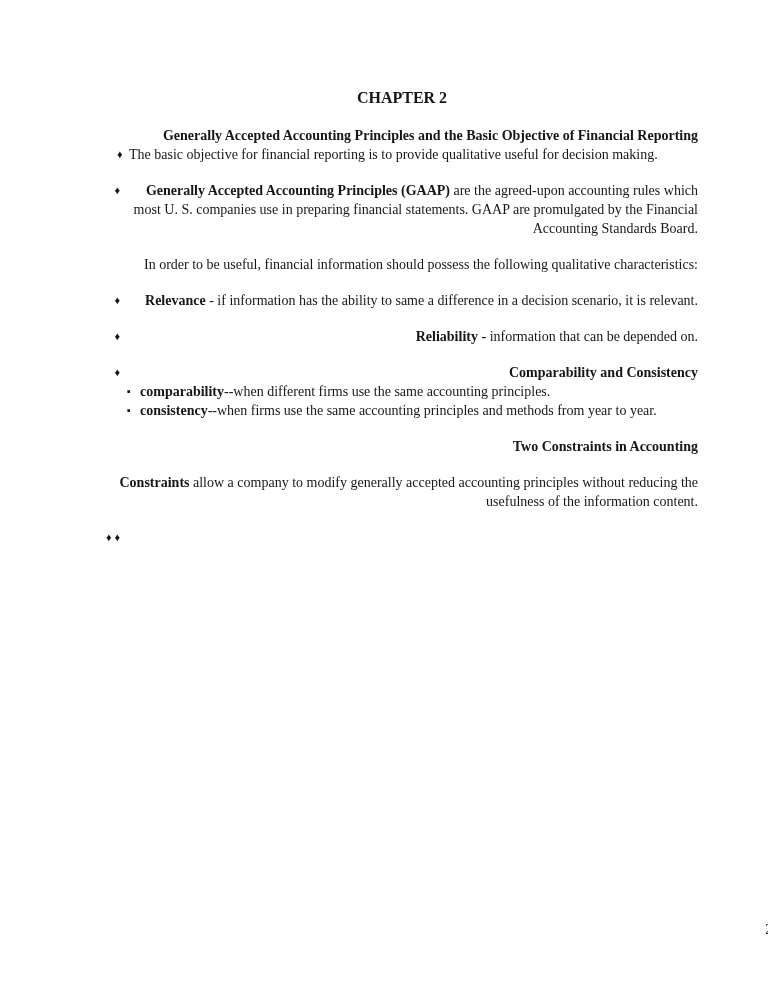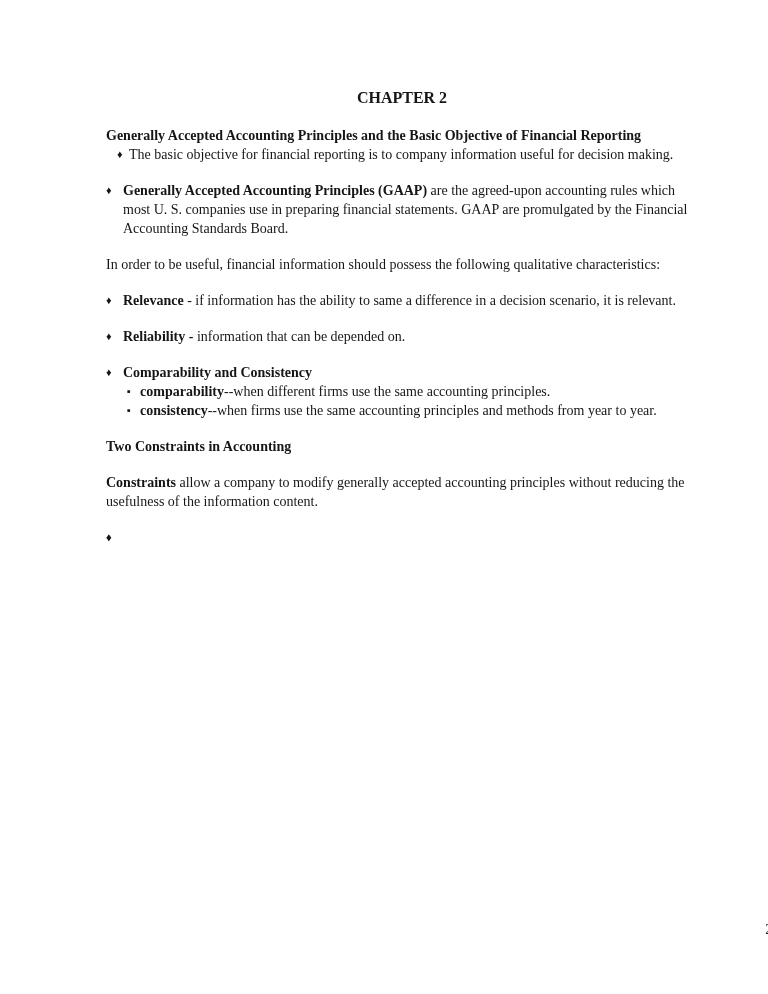--- a/index.html
+++ b/index.html
@@ -27,7 +27,7 @@
     line-height: 23px;
   }
 
-  .mt { margin-top: 17px; }
+  .mt { margin-top: 17px; text-align: right; }
 
   .heading { font-weight: bold; }
 

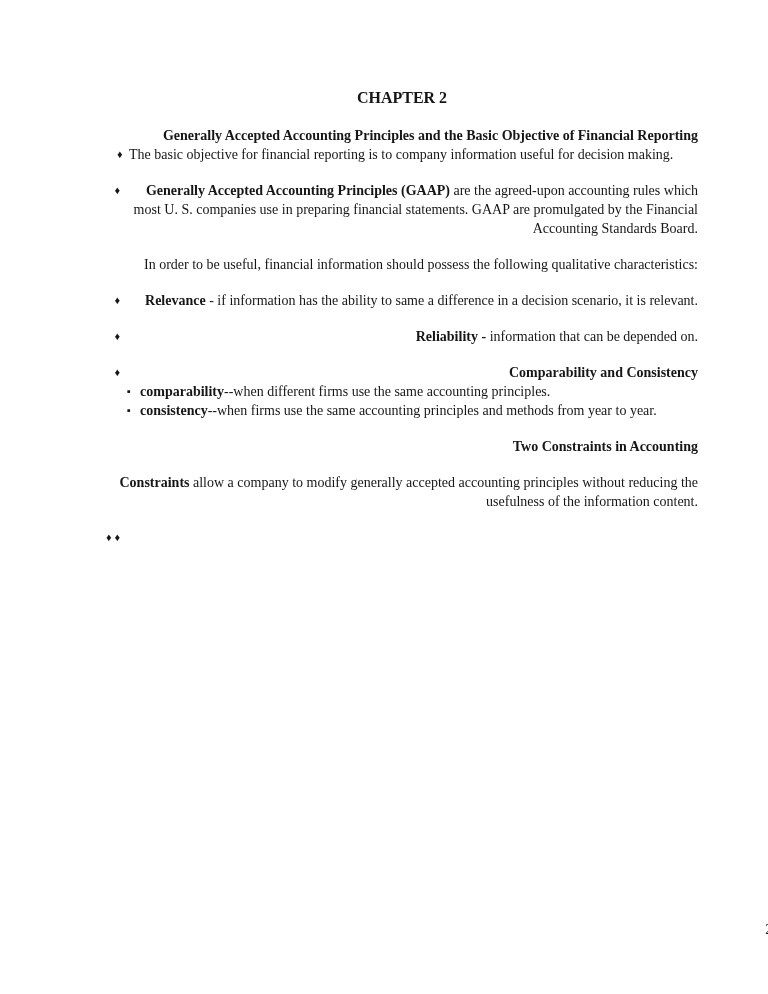--- a/index.html
+++ b/index.html
@@ -67,7 +67,7 @@
 
     <div class="bullet lvl1-tight">
       <span class="marker">♦</span>
-      <span>The basic objective for financial reporting is to company information useful for decision making.</span>
+      <span>The basic objective for financial reporting is to provide qualitative useful for decision making.</span>
     </div>
 
     <div class="bullet lvl1 mt">

